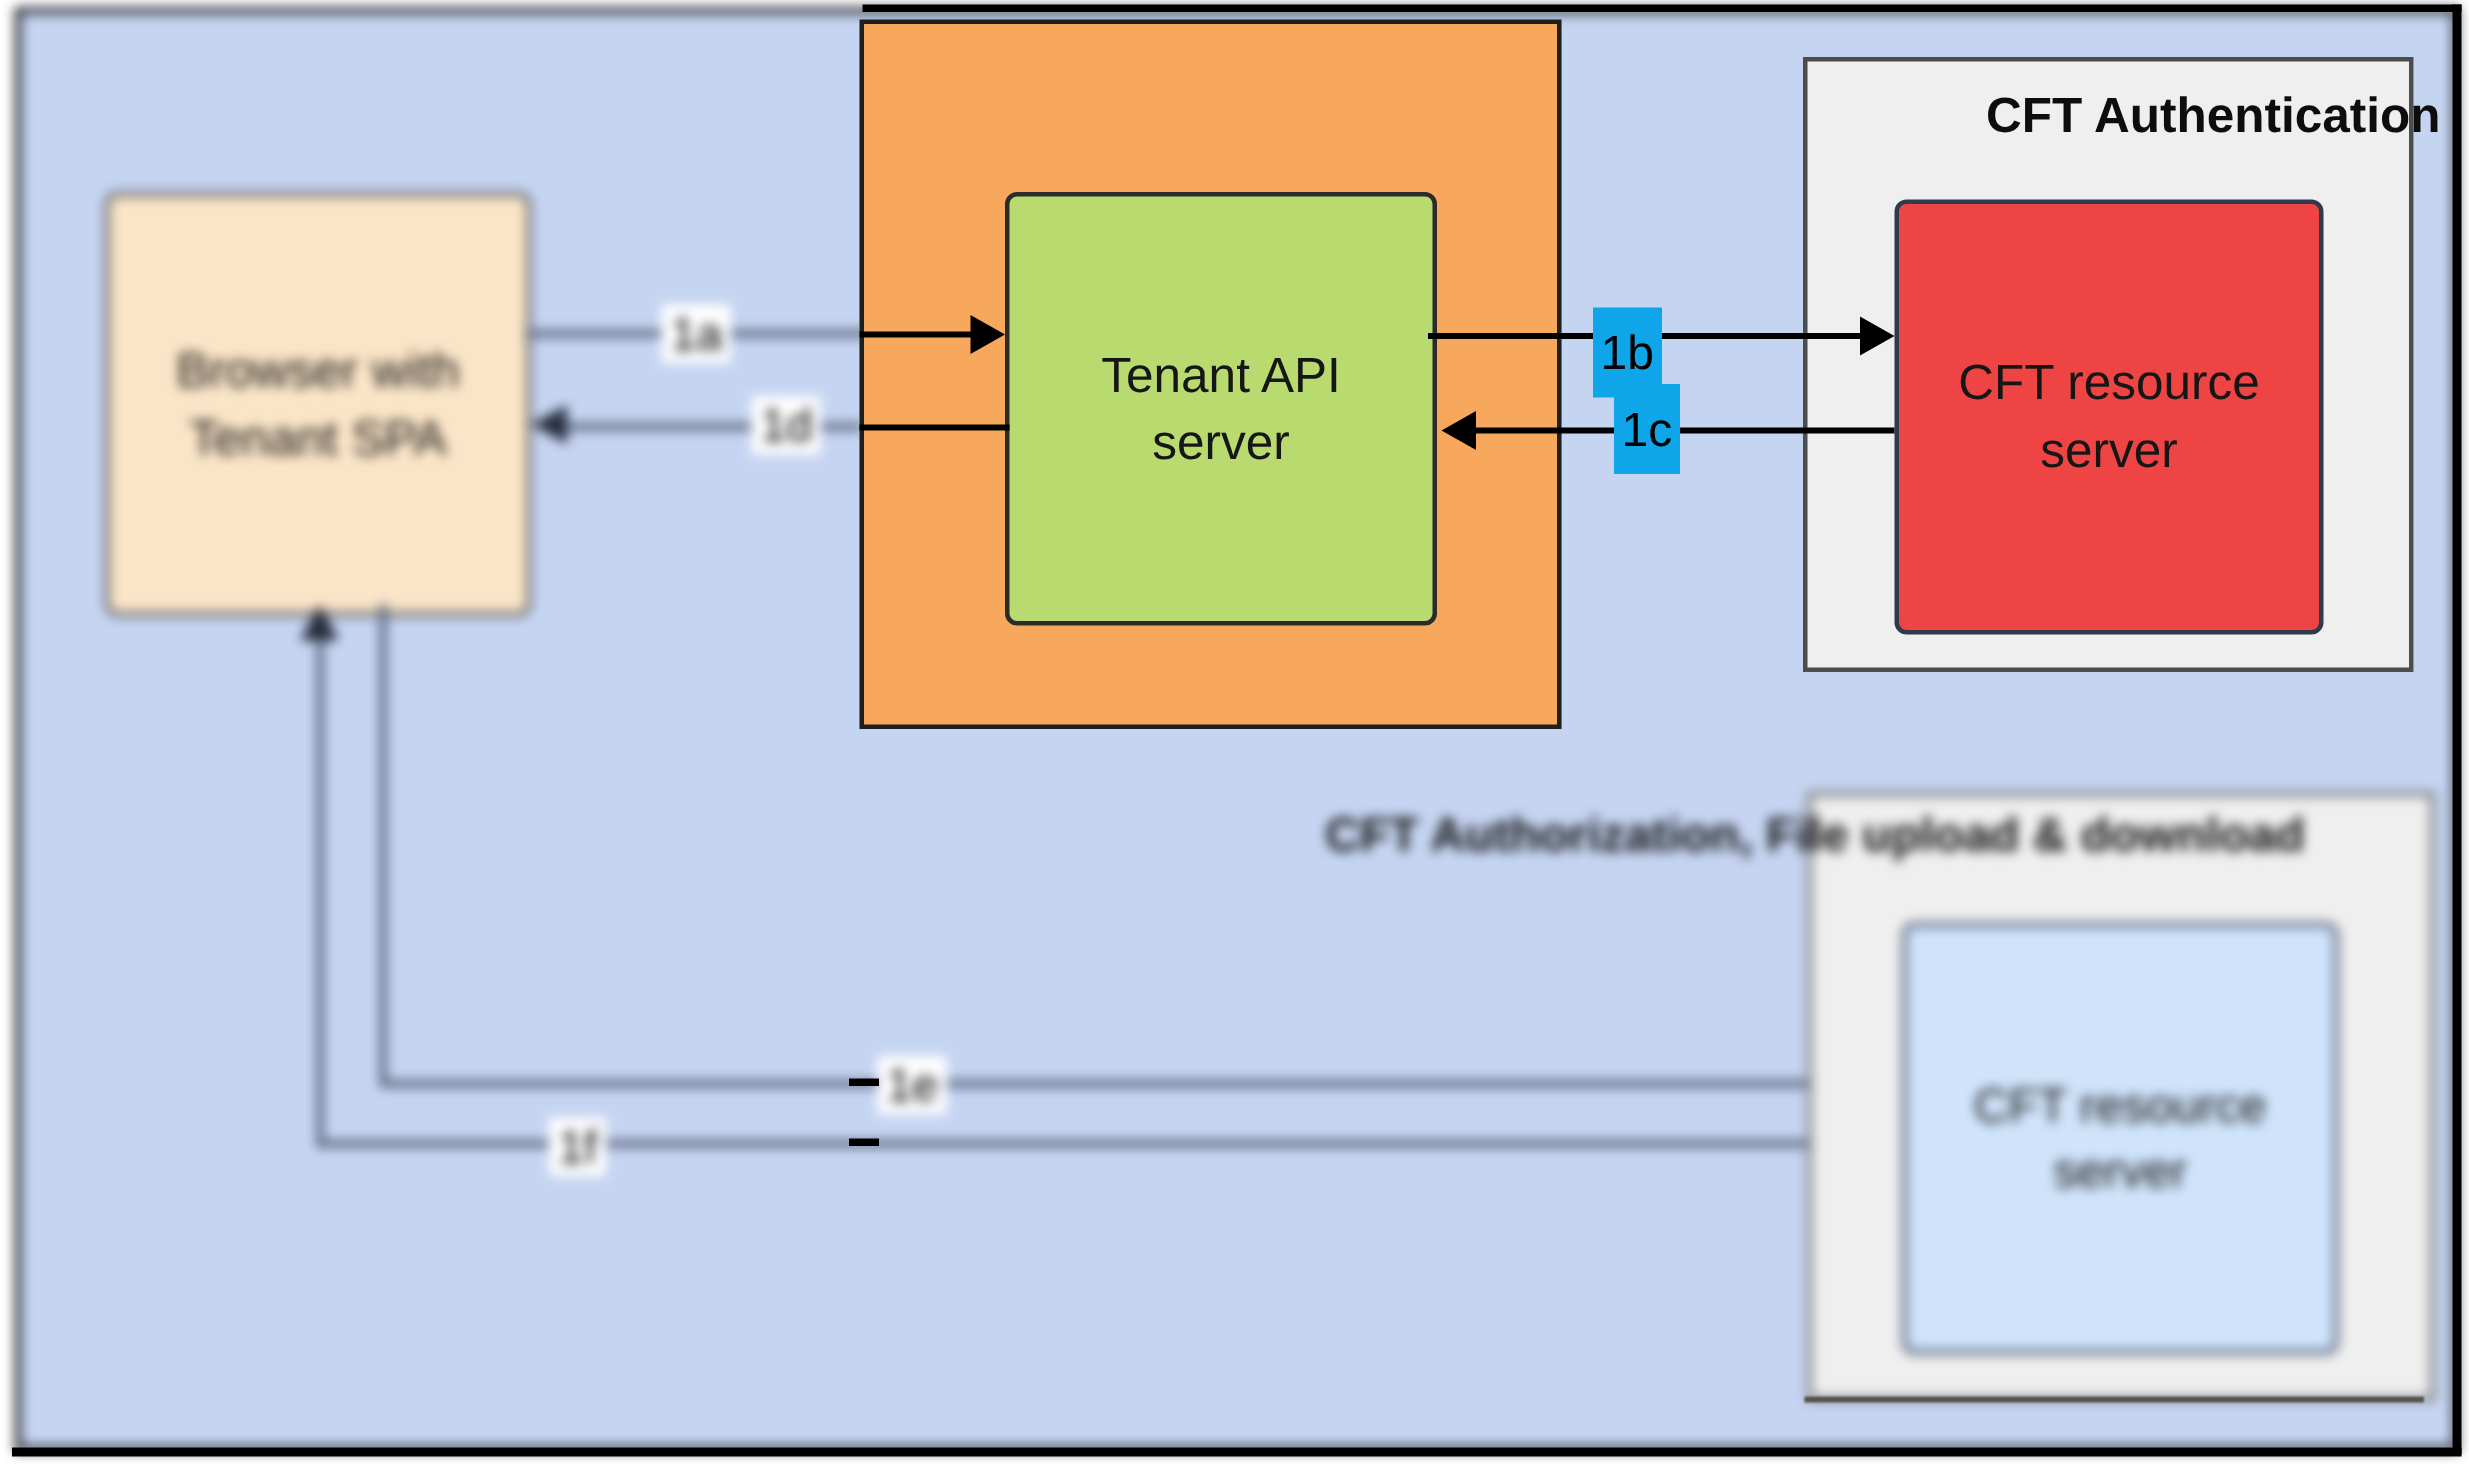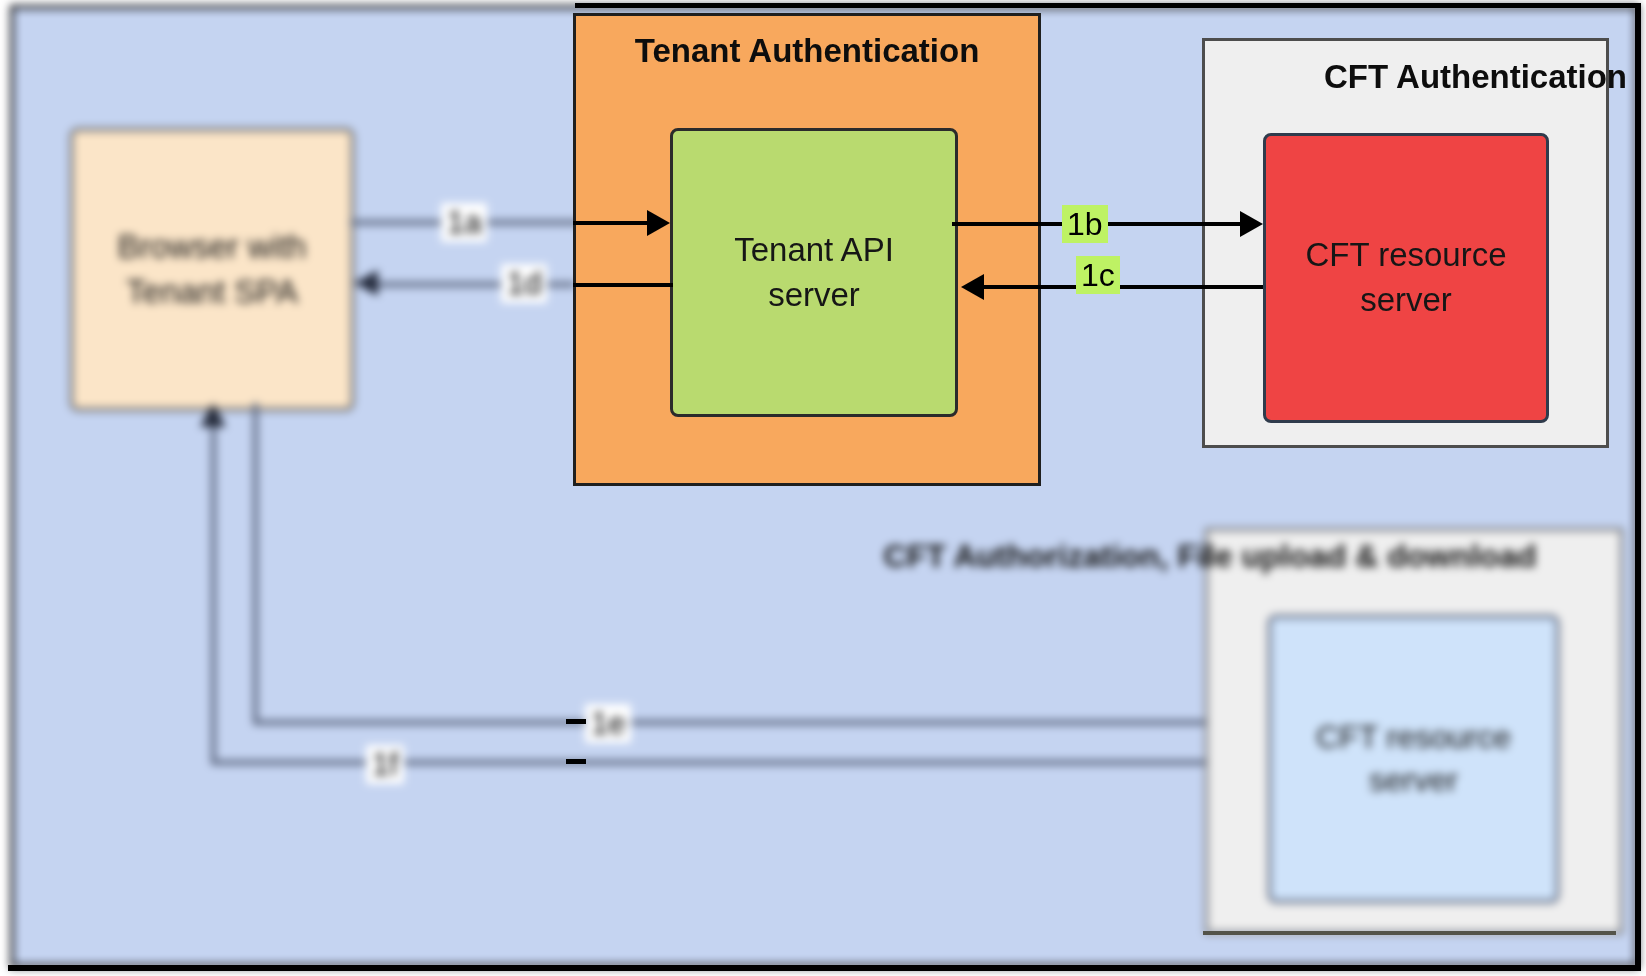--- a/index.html
+++ b/index.html
@@ -119,7 +119,6 @@
   <div class="abs sharp border-bottom"></div>
 
   <div class="abs sharp group-tenant"></div>
-  <div class="abs sharp group-tenant-title">Tenant Authentication</div>
   <div class="abs sharp node node-tenant-api">
     <span>Tenant API
 server</span>

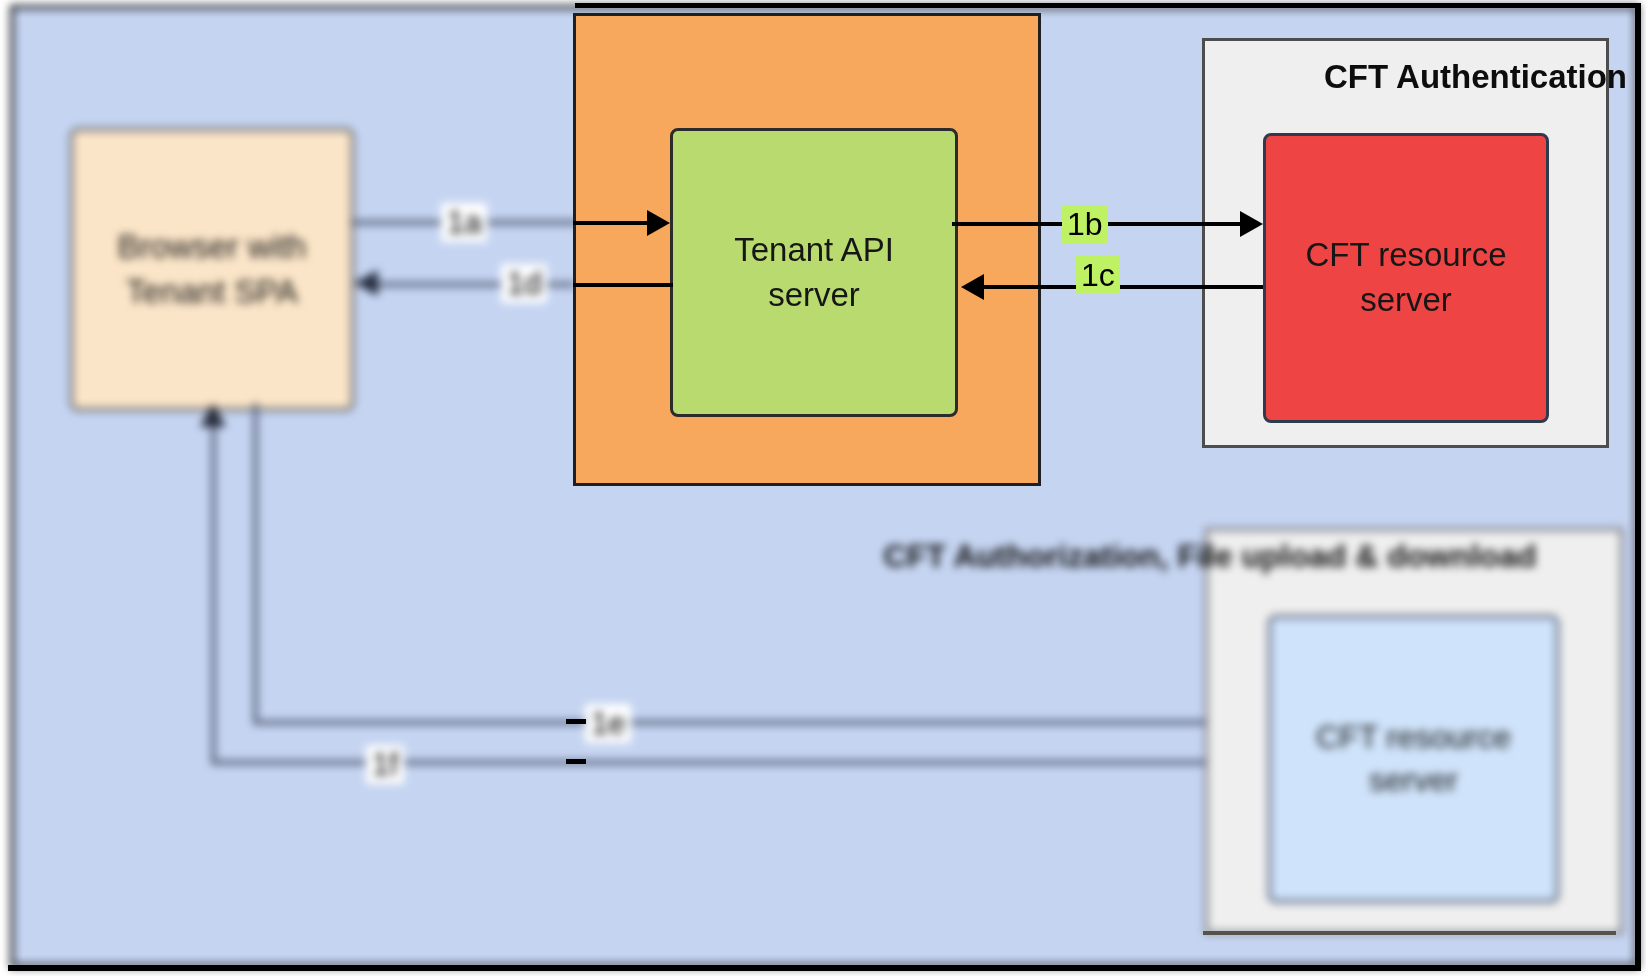--- a/index.html
+++ b/index.html
@@ -68,8 +68,8 @@
   }
   .sline{background:#000000;}
   .slabel{
-    background:#bef264;color:#000000;font-size:32px;line-height:1;
-    padding:3px 5px;text-align:center;
+    background:#0ea5e9;color:#000000;font-size:32px;line-height:1;
+    padding:14px 5px;text-align:center;
   }
   .graybox-bottom-edge{left:1203px;top:931px;width:413px;height:4px;background:#54544a;filter:blur(0.6px);}
   .tick{background:#000;}

